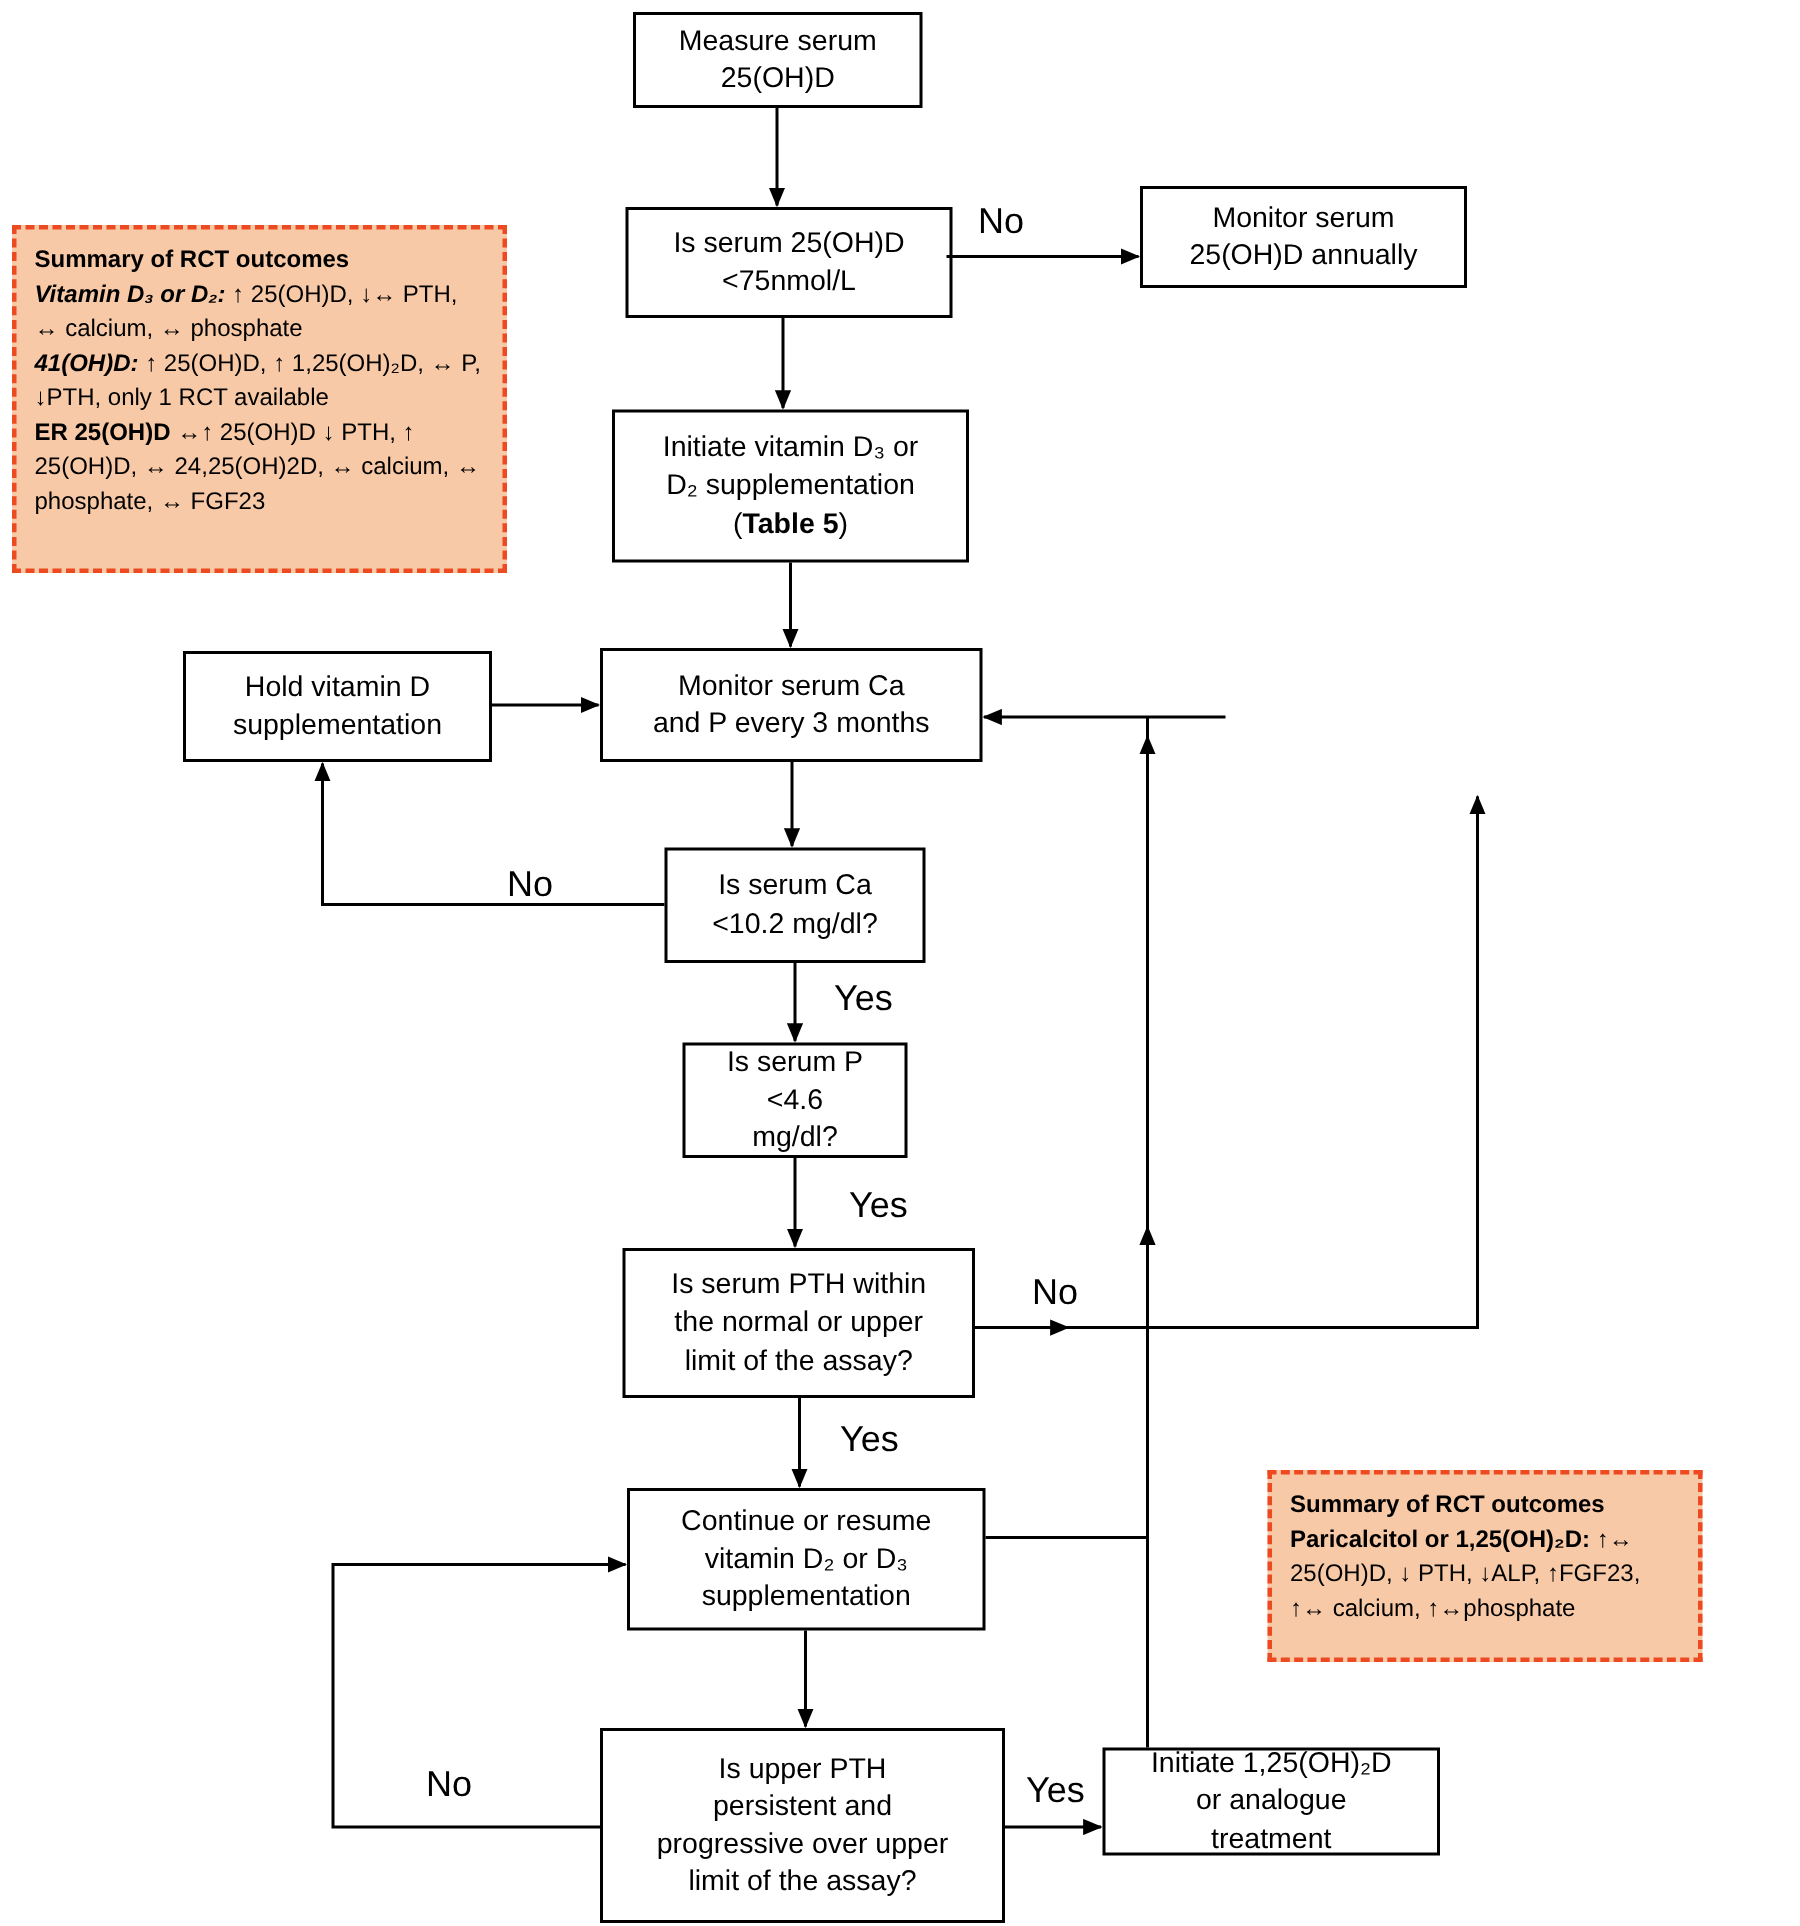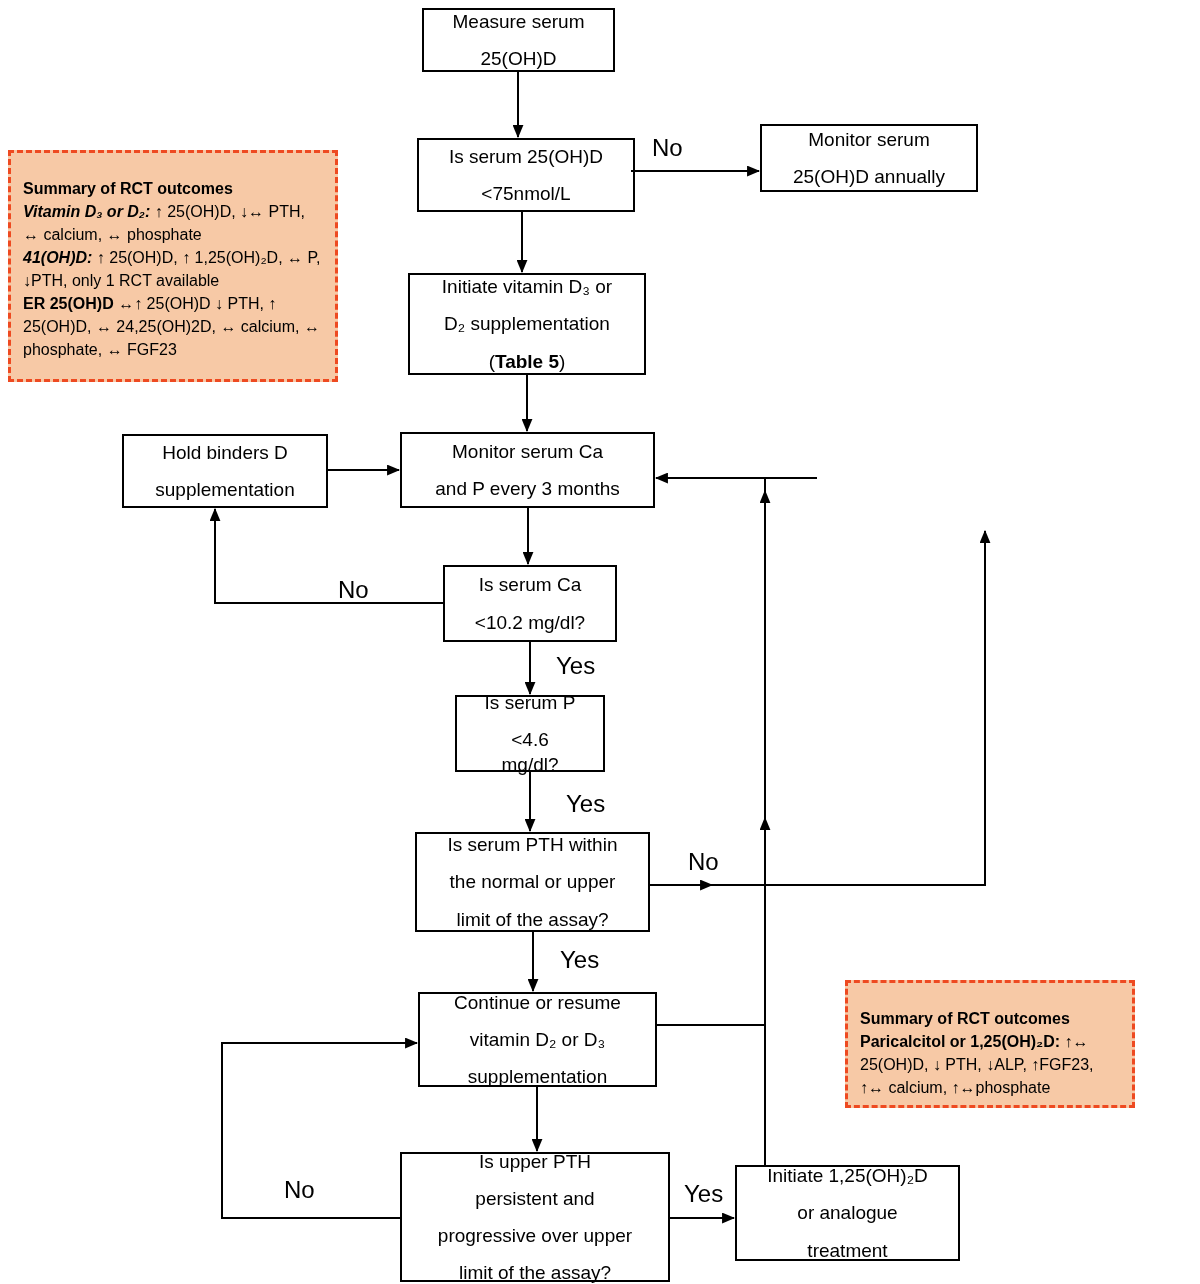--- a/index.html
+++ b/index.html
@@ -8,7 +8,7 @@
   .node{
     position:absolute;background:#fff;border:2px solid #000;box-sizing:border-box;
     display:flex;flex-direction:column;align-items:center;justify-content:center;
-    text-align:center;font-size:19px;line-height:1.32;padding:4px 24px;z-index:2;gap:12px;
+    text-align:center;font-size:19px;line-height:1.32;padding:4px 24px;z-index:2;
   }
   .rct{
     position:absolute;background:var(--rct_fill,#f7c9a6);border:3px dashed var(--rct_border,#ee4a21);

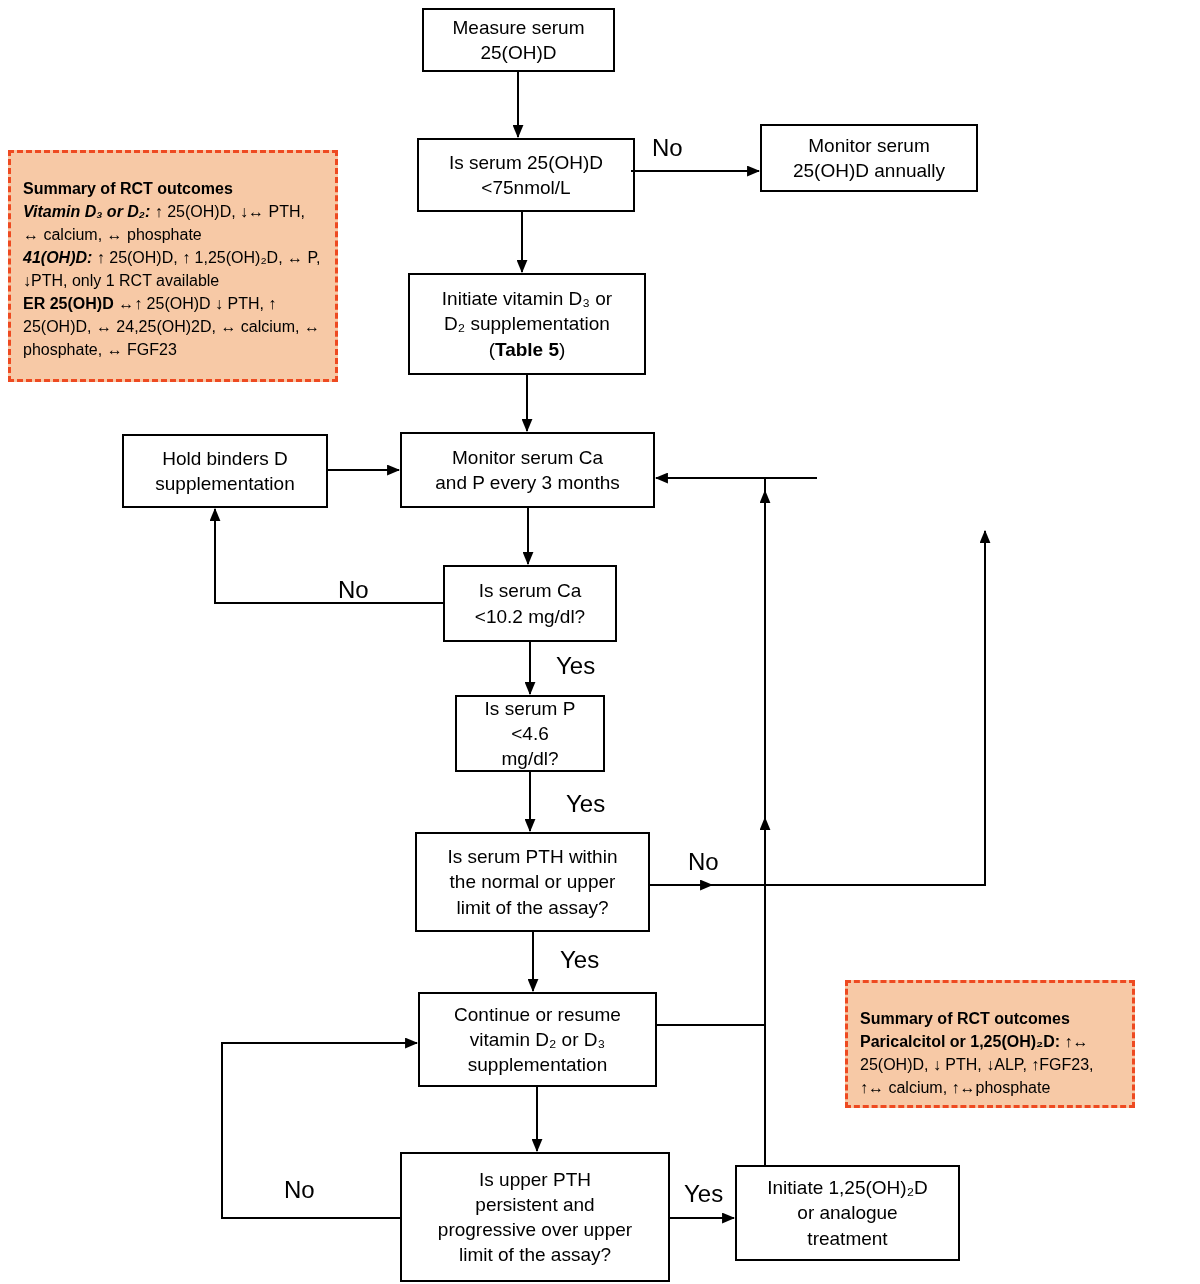--- a/index.html
+++ b/index.html
@@ -12,7 +12,7 @@
   }
   .rct{
     position:absolute;background:var(--rct_fill,#f7c9a6);border:3px dashed var(--rct_border,#ee4a21);
-    box-sizing:border-box;padding:24px 12px;font-size:16px;line-height:23px;text-align:left;z-index:2;
+    box-sizing:border-box;padding:9px 12px;font-size:16px;line-height:23px;text-align:left;z-index:2;
   }
   .b{font-weight:bold}
   .i{font-style:italic}

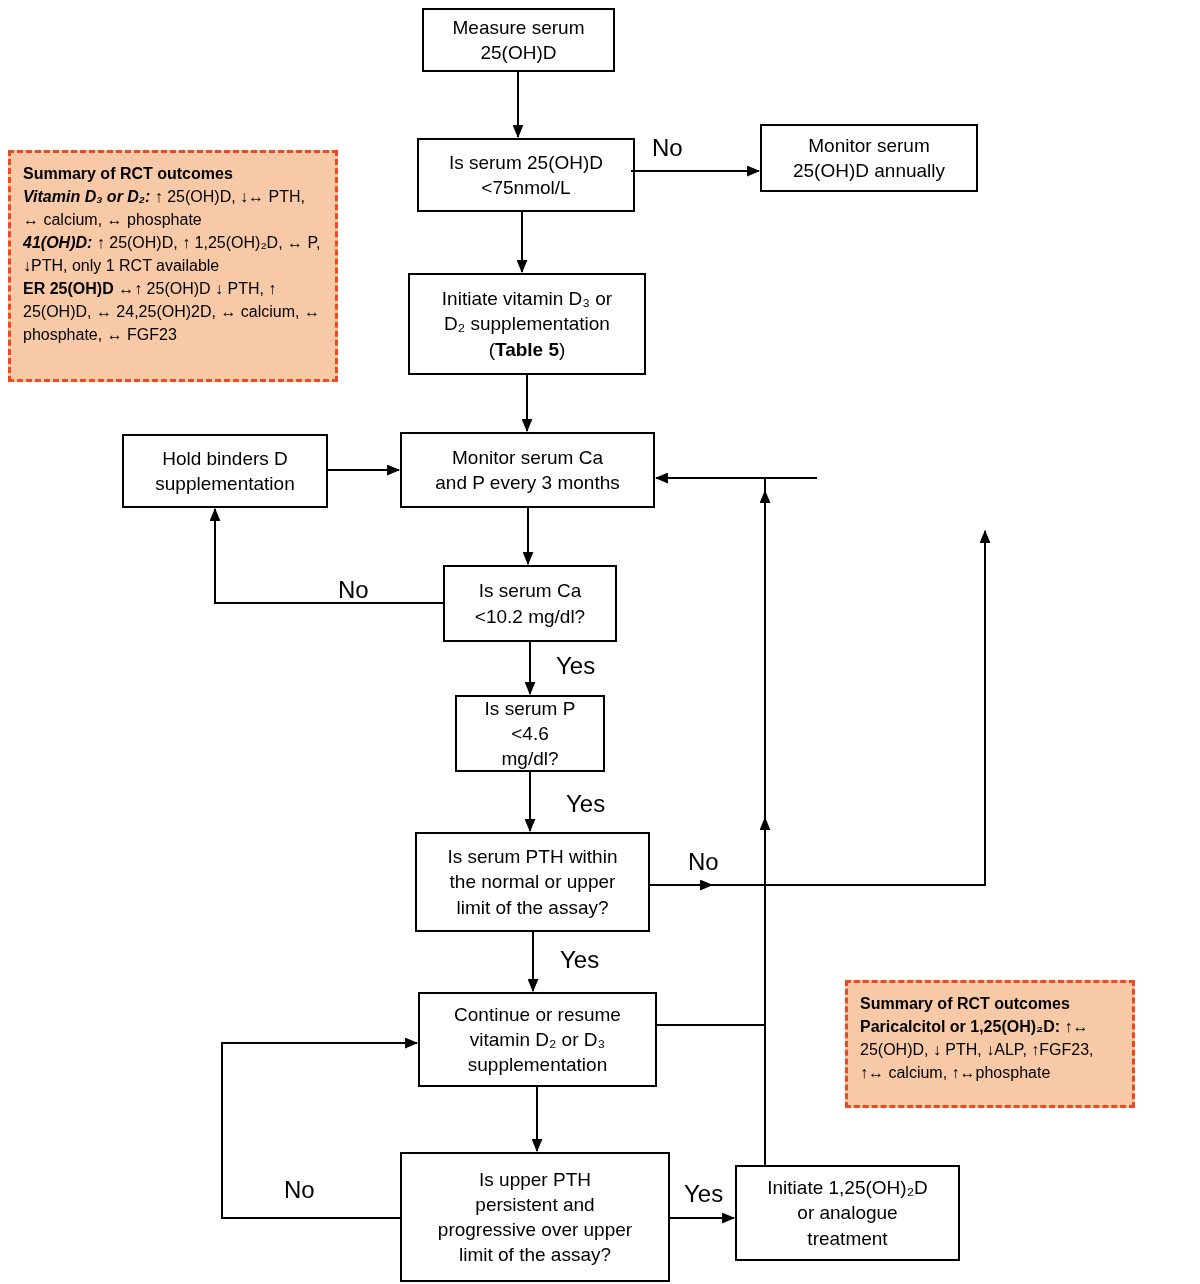--- a/index.html
+++ b/index.html
@@ -84,7 +84,7 @@
   </div>
 
   <div class="node" style="left:122px;top:434px;width:206px;height:74px">
-    <div>Hold binders D</div>
+    <div>Hold vitamin D</div>
     <div>supplementation</div>
   </div>
 

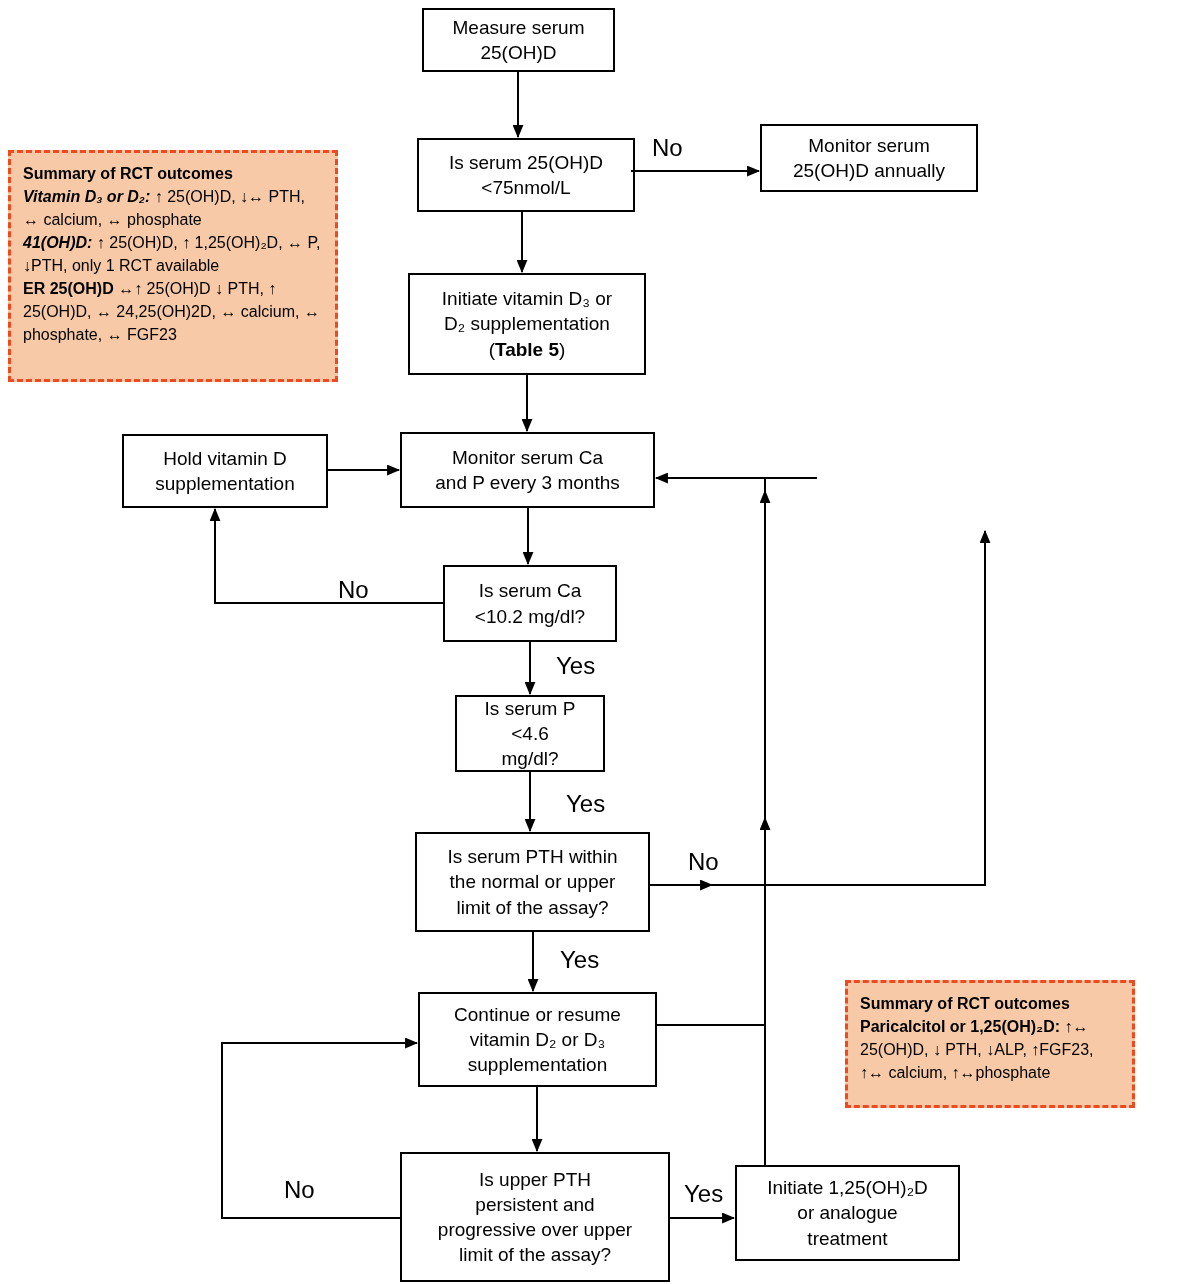--- a/index.html
+++ b/index.html
@@ -118,7 +118,7 @@
     <div>limit of the assay?</div>
   </div>
 
-  <div class="node" style="left:735px;top:1165px;width:225px;height:96px">
+  <div class="node" style="left:735px;top:1165px;width:225px;height:72px">
     <div>Initiate 1,25(OH)₂D</div>
     <div>or analogue</div>
     <div>treatment</div>

